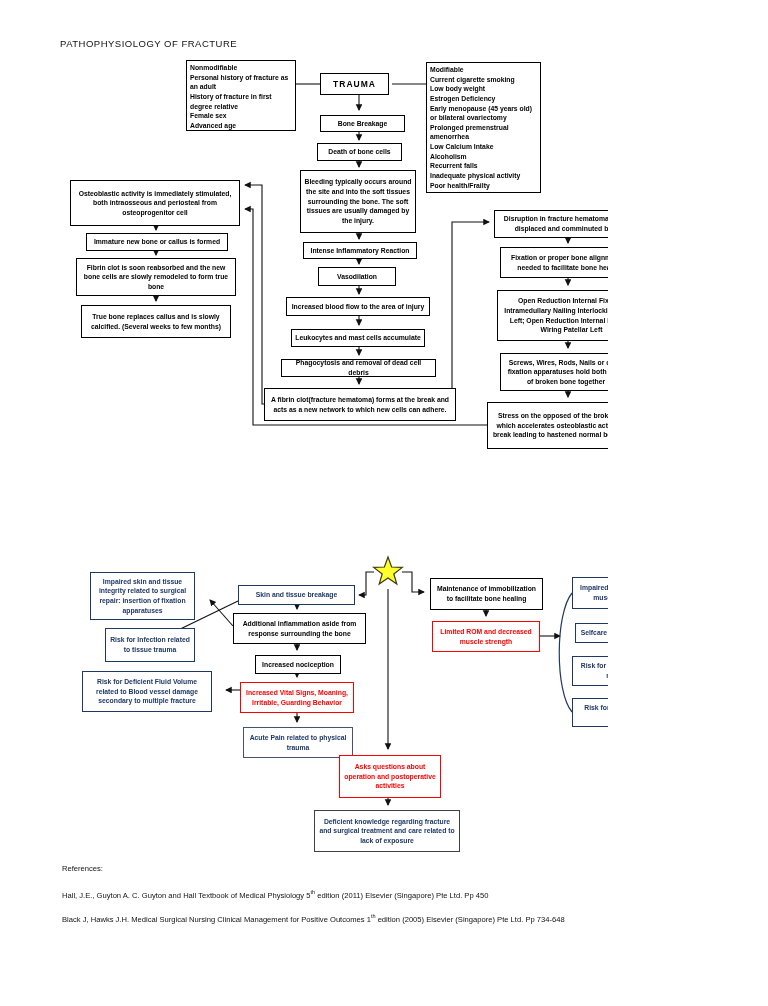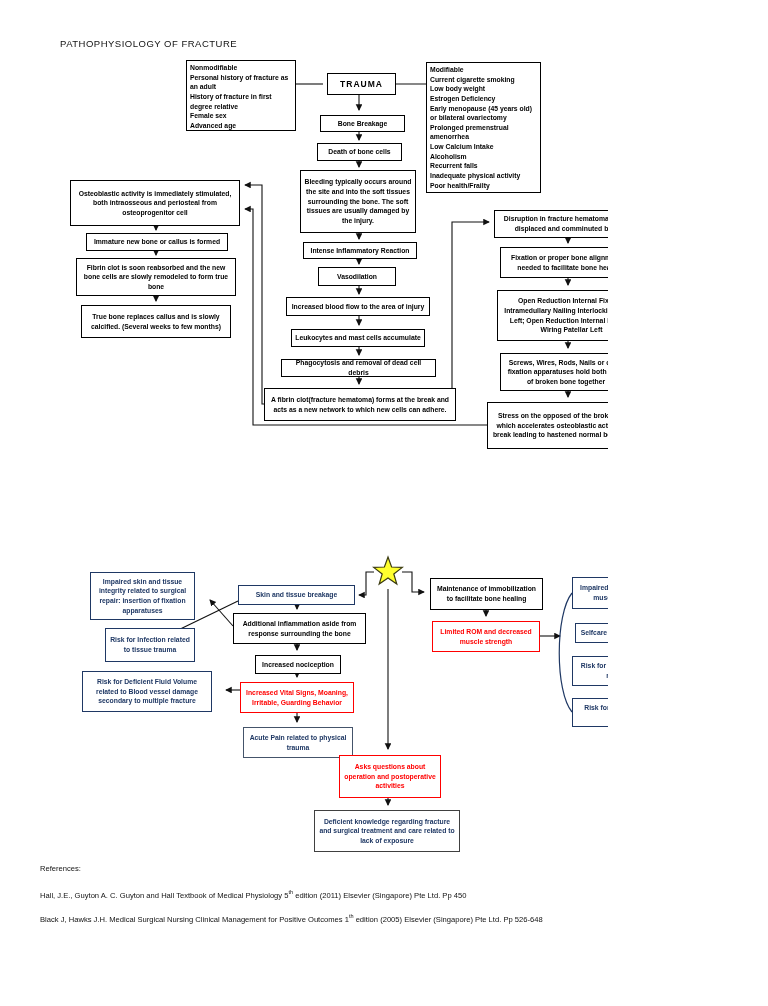--- a/index.html
+++ b/index.html
@@ -100,7 +100,7 @@
 History of fracture in first degree relative
 Female sex
 Advanced age</div>
-  <div class="box trauma" style="left:327px;top:73px;width:69px;height:22px">TRAUMA</div>
+  <div class="box trauma" style="left:320px;top:73px;width:69px;height:22px">TRAUMA</div>
   <div class="box pre" style="left:426px;top:62px;width:115px;height:131px">Modifiable
 Current cigarette smoking
 Low body weight

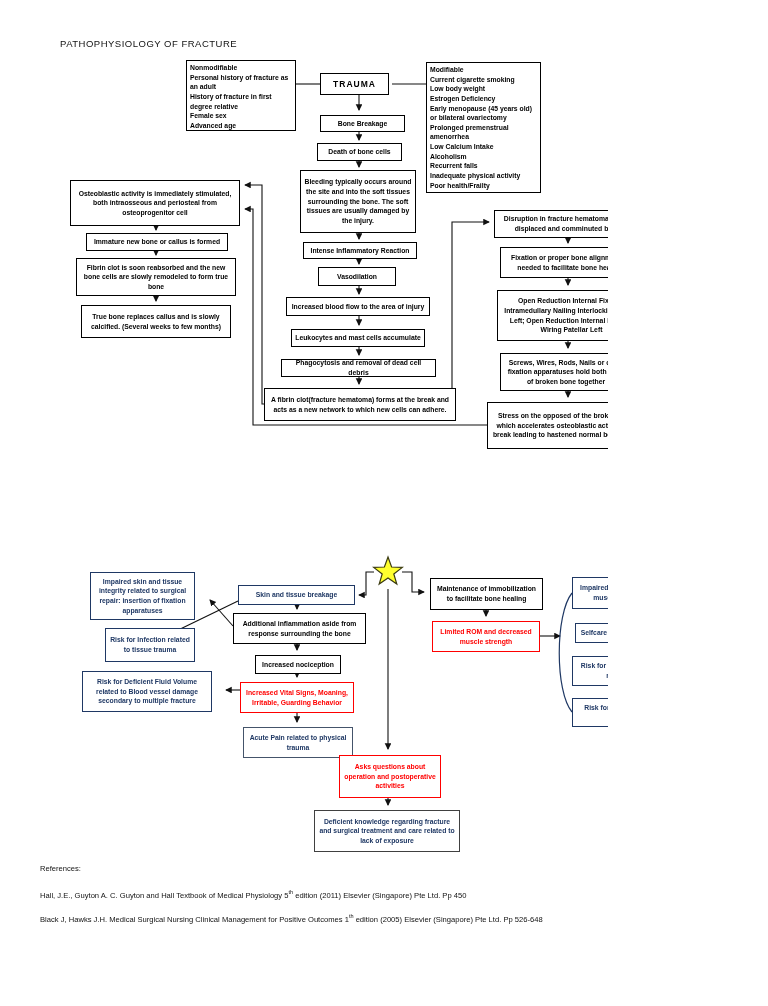--- a/index.html
+++ b/index.html
@@ -17,7 +17,7 @@
   .grayblue{color:#1F3864;border-color:#44546A;}
   .darkgray{color:#1F3864;border-color:#404040;}
   svg.lines{position:absolute;left:0;top:0;pointer-events:none;}
-  .refs{position:absolute;left:40px;color:#111;font-size:7.6px;}
+  .refs{position:absolute;left:62px;color:#111;font-size:7.6px;}
   sup{font-size:5.5px;}
 </style>
 </head>

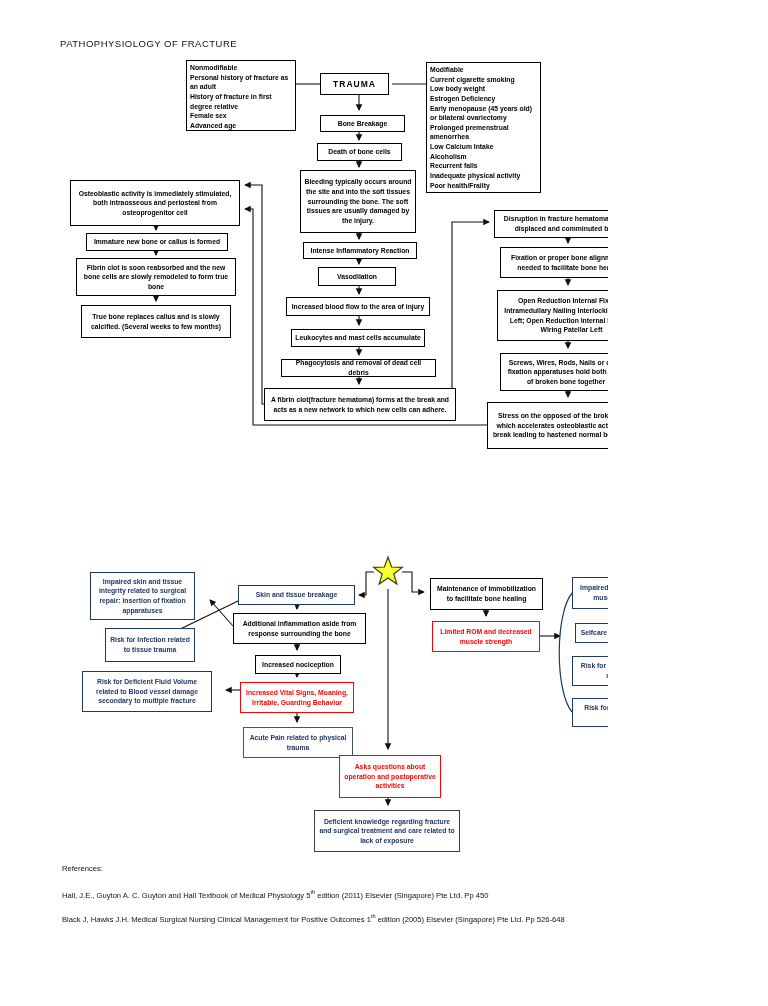--- a/index.html
+++ b/index.html
@@ -156,7 +156,7 @@
 
   <div class="refs" style="top:864px">References:</div>
   <div class="refs" style="top:889px;width:660px"><span>Hall, J.E.,  Guyton A. C. Guyton and Hall Textbook of Medical Physiology 5</span><sup>th</sup><span> edition (2011) Elsevier (Singapore) Pte Ltd. Pp 450</span></div>
-  <div class="refs" style="top:913px;width:680px"><span>Black J, Hawks J.H. Medical Surgical Nursing Clinical Management for Positive Outcomes 1</span><sup>th</sup><span> edition (2005) Elsevier (Singapore) Pte Ltd. Pp 526-648</span></div>
+  <div class="refs" style="top:913px;width:680px"><span>Black J, Hawks J.H. Medical Surgical Nursing Clinical Management for Positive Outcomes 1</span><sup>th</sup><span> edition (2005) Elsevier (Singapore) Pte Ltd. Pp 734-648</span></div>
 
 </div>
 

